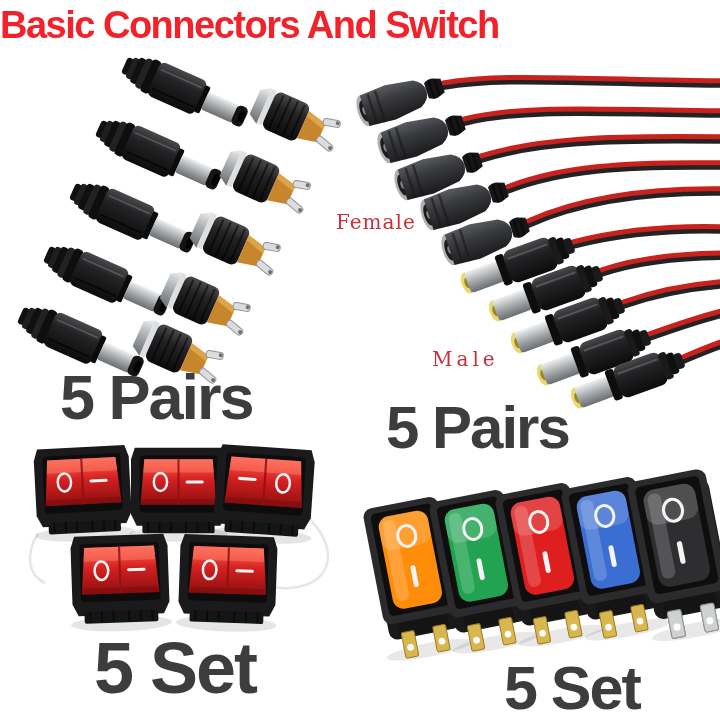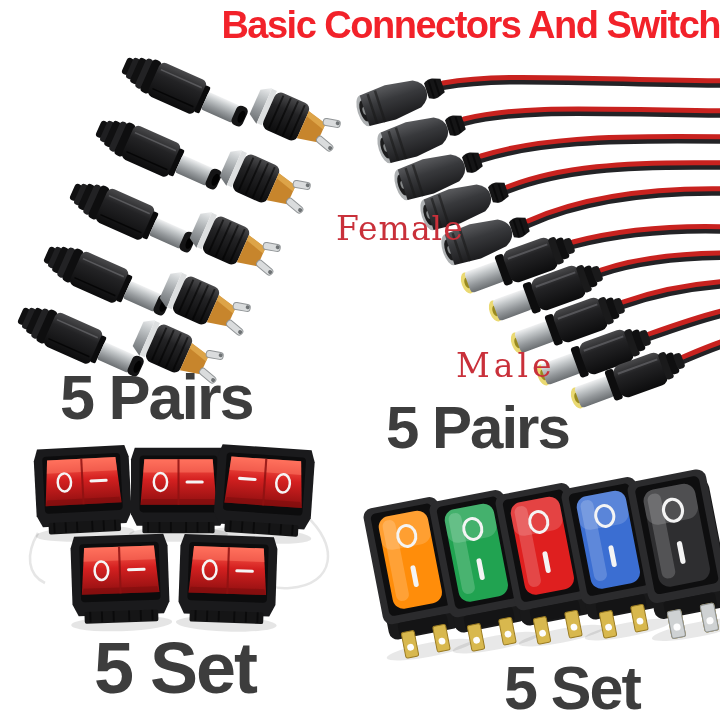--- a/index.html
+++ b/index.html
@@ -6,7 +6,7 @@
   html,body{width:720px;height:720px;overflow:hidden;background:#fff}
   .stage{position:relative;width:720px;height:720px;background:#fff;font-family:"Liberation Sans",sans-serif}
   .stage > svg{position:absolute;left:0;top:0}
-  .title{position:absolute;top:4px;left:0;right:0;text-align:right;
+  .title{position:absolute;top:4px;left:0;right:0;text-align:left;
          font-size:38px;font-weight:700;letter-spacing:-1.5px;
          color:var(--title,#f2222a);white-space:nowrap}
   .count{position:absolute;color:var(--count-labels,#3d3d3d);font-weight:700;

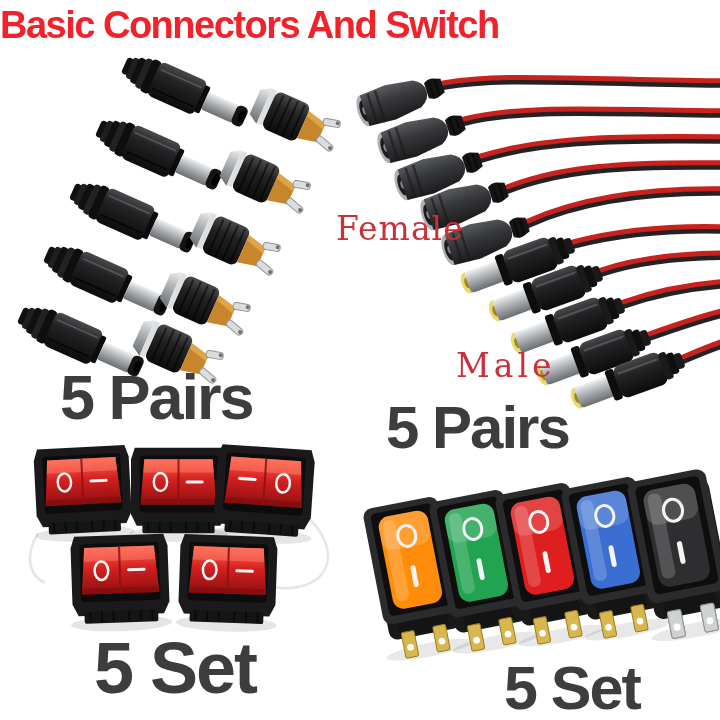--- a/index.html
+++ b/index.html
@@ -16,7 +16,7 @@
   .set-left{left:94px;top:632px;font-size:72px}
   .set-right{left:504px;top:658px;font-size:61px}
   .gender{position:absolute;font-family:"DejaVu Serif",serif;
-          color:var(--gender-labels,#c9303a);font-size:33px;line-height:1;white-space:nowrap}
+          color:var(--gender-labels,#c9303a);font-size:20px;line-height:1;white-space:nowrap}
   .female{left:336px;top:212px;letter-spacing:1px}
   .male{left:456px;top:349px;letter-spacing:4px}
   .wk{stroke:var(--wire-black,#232326);stroke-width:8;fill:none;stroke-linecap:round}

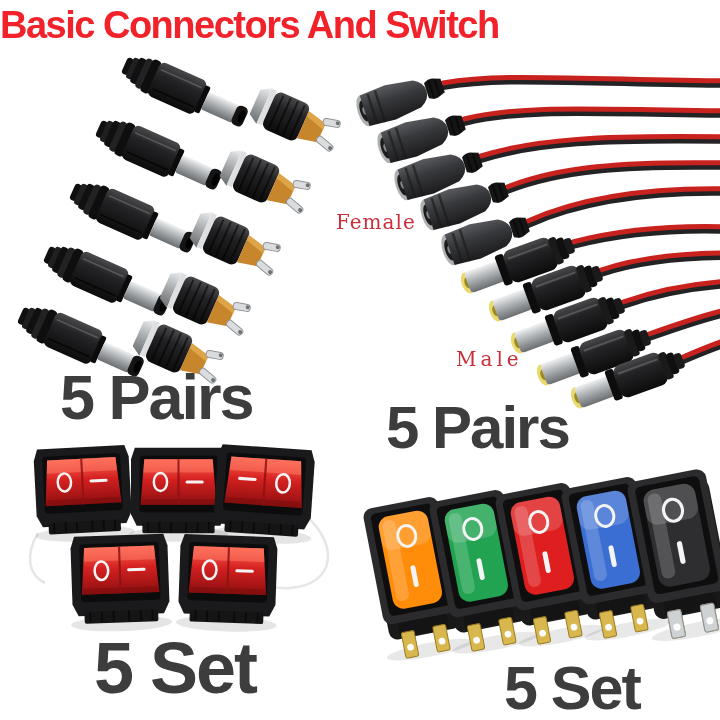--- a/index.html
+++ b/index.html
@@ -18,7 +18,7 @@
   .gender{position:absolute;font-family:"DejaVu Serif",serif;
           color:var(--gender-labels,#c9303a);font-size:20px;line-height:1;white-space:nowrap}
   .female{left:336px;top:212px;letter-spacing:1px}
-  .male{left:456px;top:349px;letter-spacing:4px}
+  .male{left:432px;top:349px;letter-spacing:4px}
   .wk{stroke:var(--wire-black,#232326);stroke-width:8;fill:none;stroke-linecap:round}
   .wr{stroke:var(--wire-red,#c8221f);stroke-width:5;fill:none;stroke-linecap:round}
   .wwhite{stroke:#e3e3e3;stroke-width:2.5;fill:none;opacity:.9}

